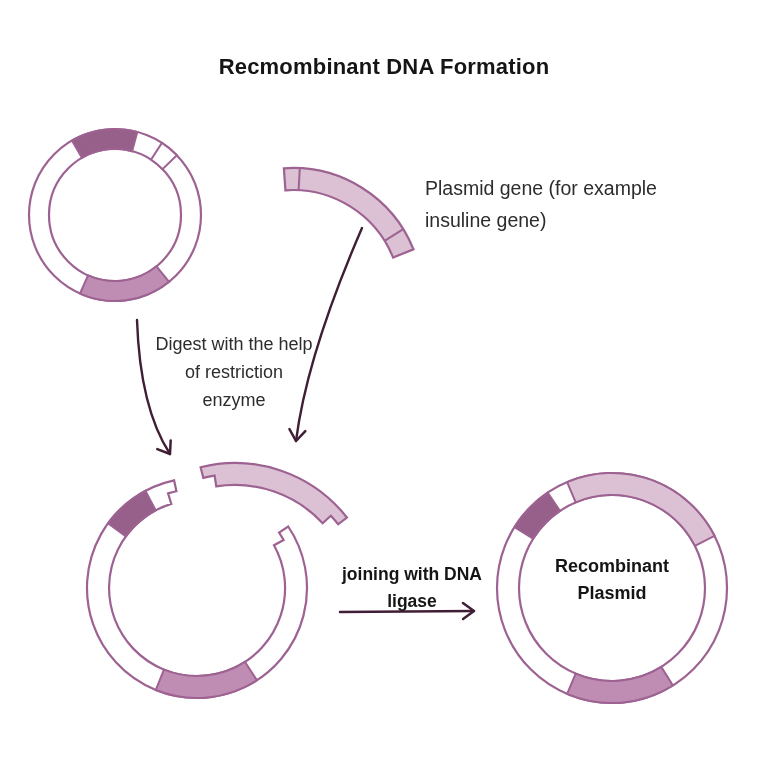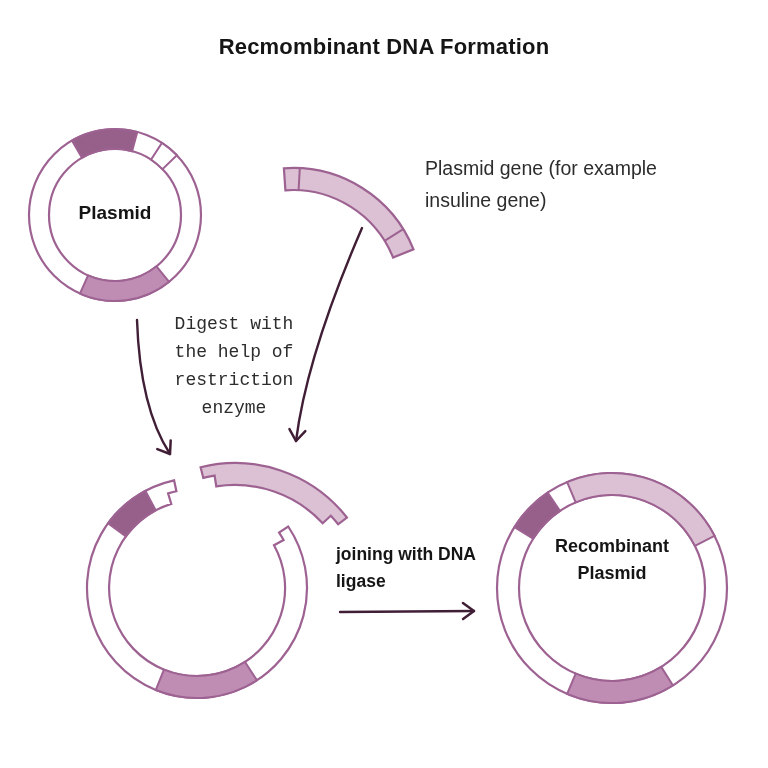--- a/index.html
+++ b/index.html
@@ -22,6 +22,7 @@
   .lbl {
     position: absolute;
     color: var(--text-secondary, #2d2d2d);
+    margin-top: 20px;
   }
   .title {
     left: 0;

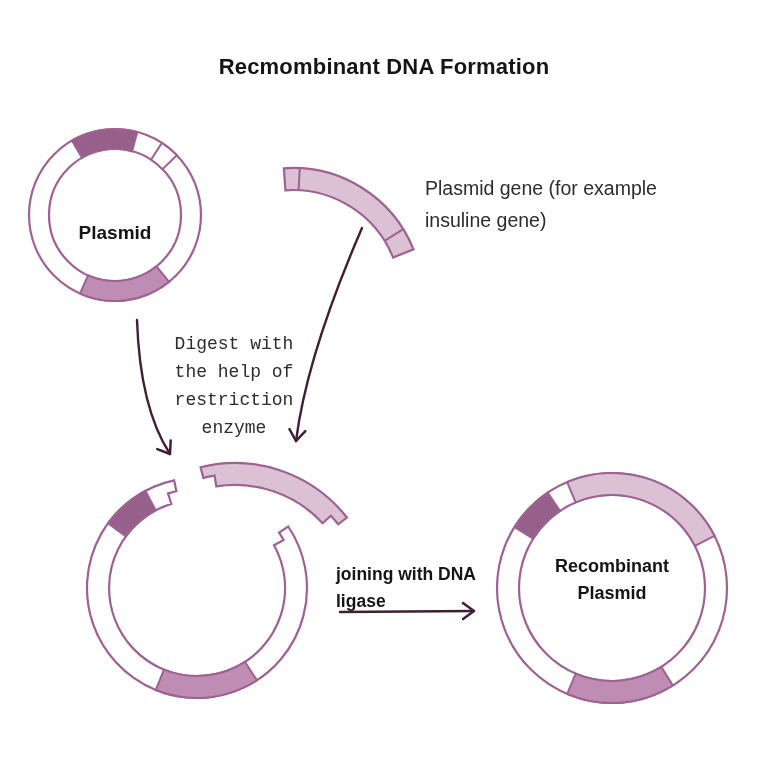--- a/index.html
+++ b/index.html
@@ -127,7 +127,6 @@
 
   <div class="lbl title">Recmombinant DNA Formation</div>
 
-  <div class="lbl plasmid-label">Plasmid</div>
 
   <div class="lbl target-label">Plasmid gene (for example insuline gene)</div>
 

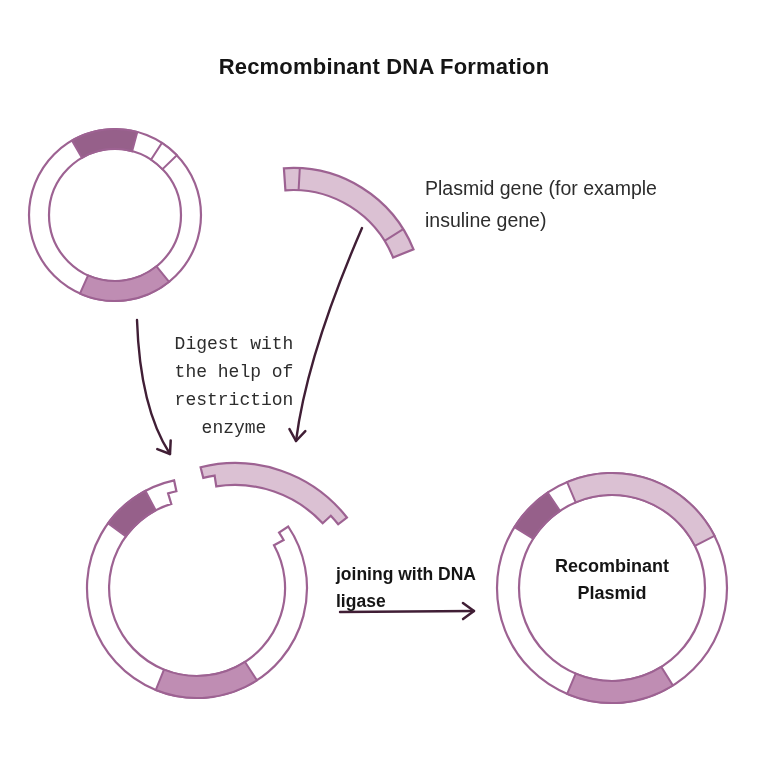--- a/index.html
+++ b/index.html
@@ -57,7 +57,6 @@
     text-align: center;
     font-size: 18px;
     line-height: 28px;
-    font-family: Liberation Mono, monospace;
   }
   .ligase-label {
     left: 336px;

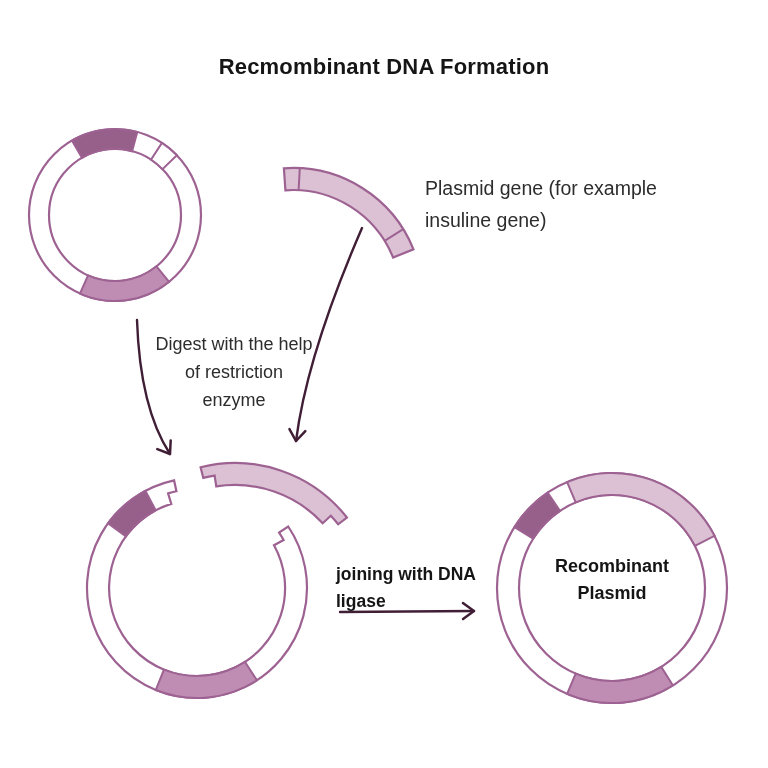--- a/index.html
+++ b/index.html
@@ -62,7 +62,7 @@
     left: 336px;
     top: 541px;
     width: 152px;
-    text-align: left;
+    text-align: center;
     font-size: 17.5px;
     font-weight: 700;
     line-height: 27px;

